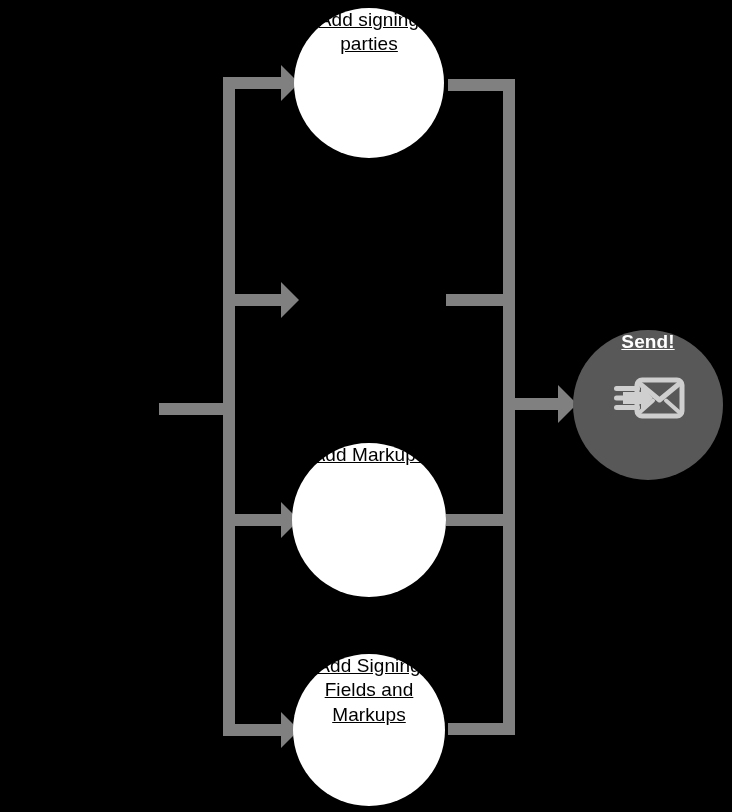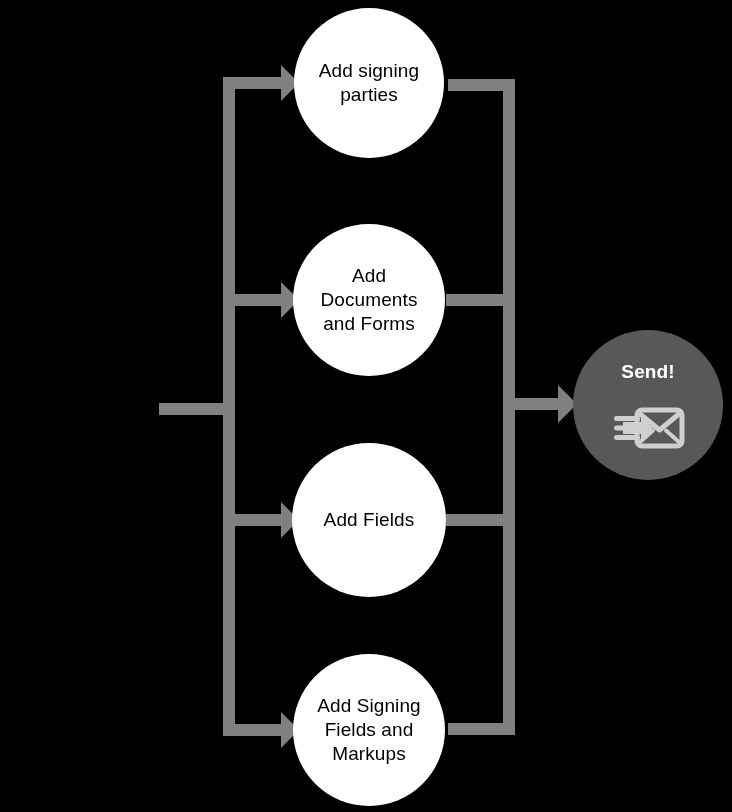--- a/index.html
+++ b/index.html
@@ -28,9 +28,9 @@
     display: flex;
     flex-direction: column;
     align-items: center;
-    justify-content: center;
     text-align: center;
     box-sizing: border-box;
+    text-decoration: underline;
   }
   .node-start,
   .node-step {

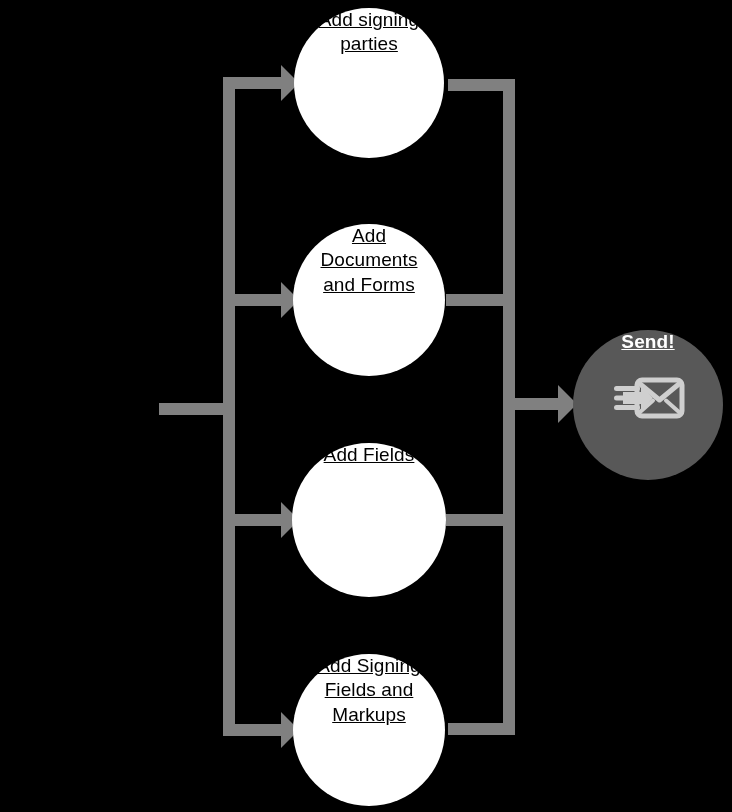--- a/index.html
+++ b/index.html
@@ -112,11 +112,6 @@
 parties</span>
   </div>
 
-  <div class="node node-step" style="left:293px; top:224px; width:152px; height:152px;">
-    <span class="node-label">Add
-Documents
-and Forms</span>
-  </div>
 
   <div class="node node-step" style="left:292px; top:443px; width:154px; height:154px;">
     <span class="node-label">Add Fields</span>

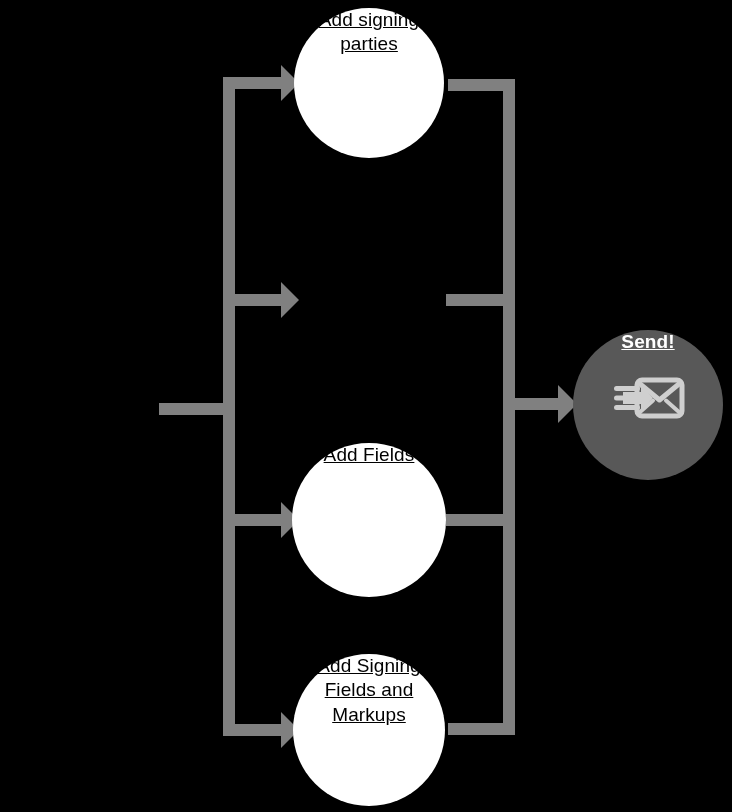--- a/index.html
+++ b/index.html
@@ -114,7 +114,7 @@
 
 
   <div class="node node-step" style="left:292px; top:443px; width:154px; height:154px;">
-    <span class="node-label">Add Fields</span>
+    <span class="node-label">Add Markups</span>
   </div>
 
   <div class="node node-step" style="left:293px; top:654px; width:152px; height:152px;">

